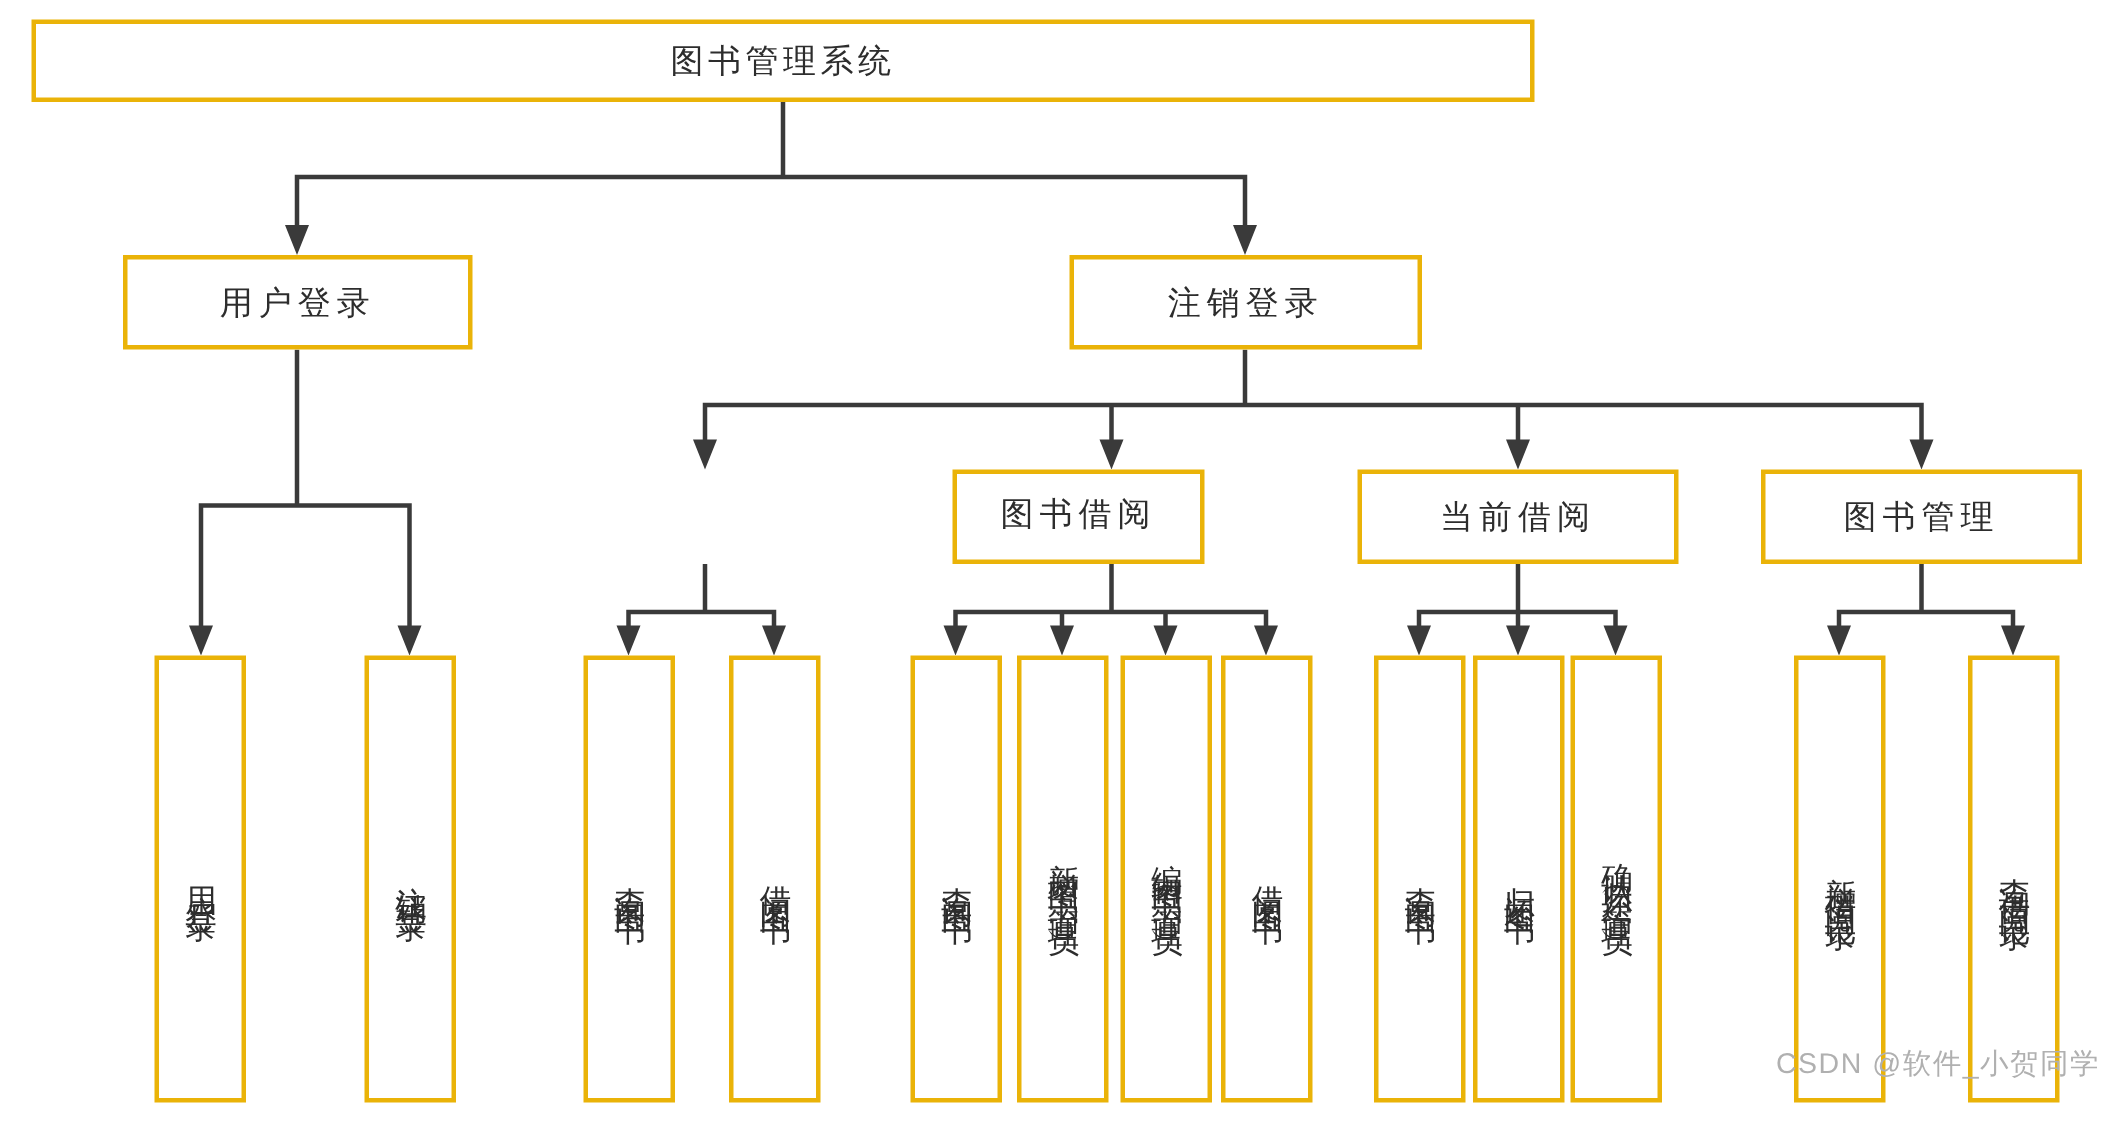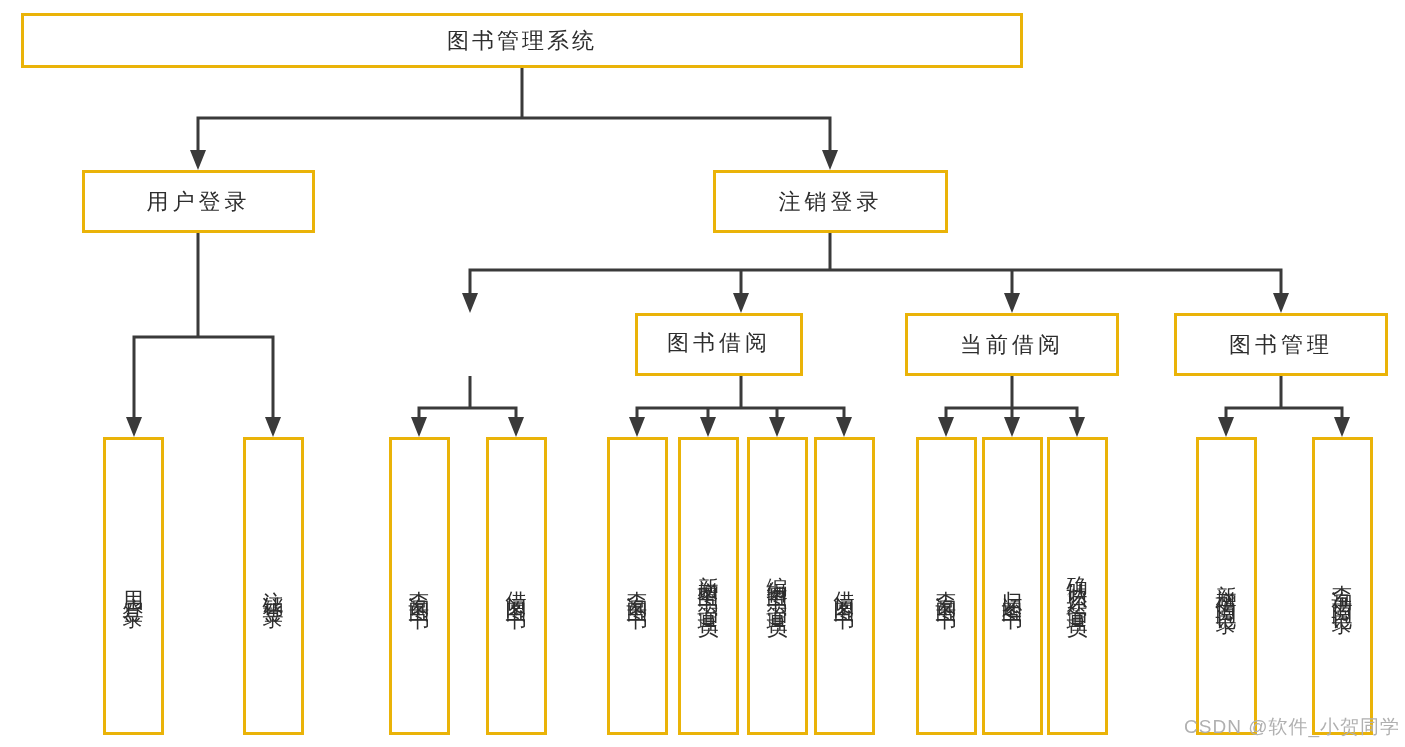--- a/index.html
+++ b/index.html
@@ -44,7 +44,7 @@
   .watermark {
     position: absolute;
     right: 5px;
-    bottom: 7px;
+    bottom: 25px;
     font-size: 19px;
     color: #b0b0b0;
     letter-spacing: 1px;

